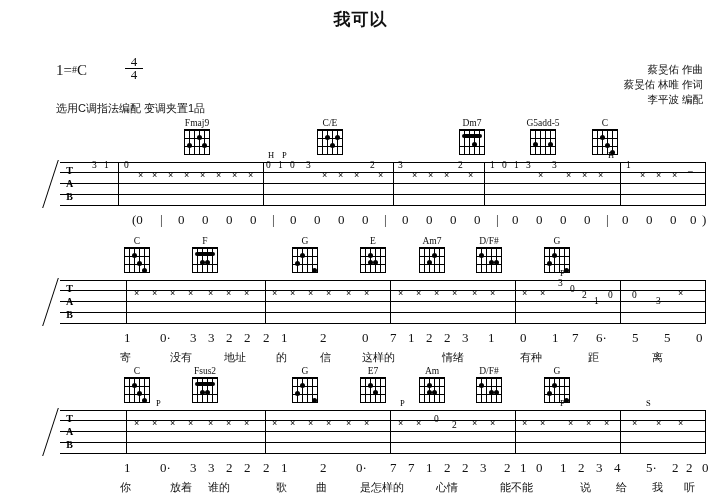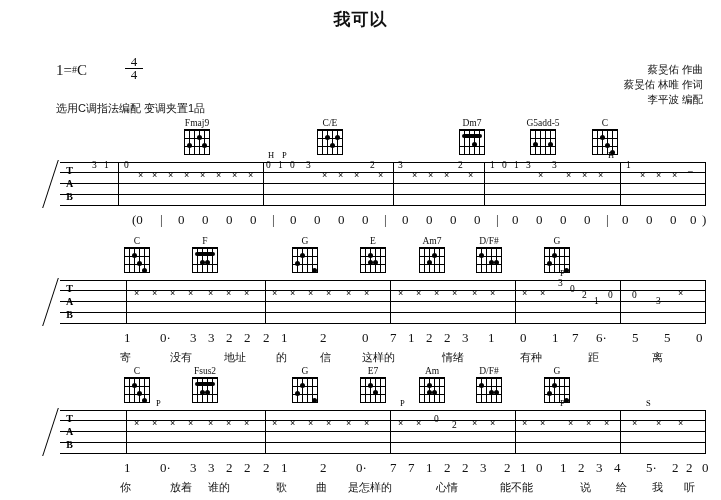--- a/index.html
+++ b/index.html
@@ -652,7 +652,7 @@
       <span style="left:148px;">谁的</span>
       <span style="left:216px;">歌</span>
       <span style="left:256px;">曲</span>
-      <span style="left:288px;">是怎样的</span>
+      <span style="left:300px;">是怎样的</span>
       <span style="left:376px;">心情</span>
       <span style="left:440px;">能不能</span>
       <span style="left:520px;">说</span>

